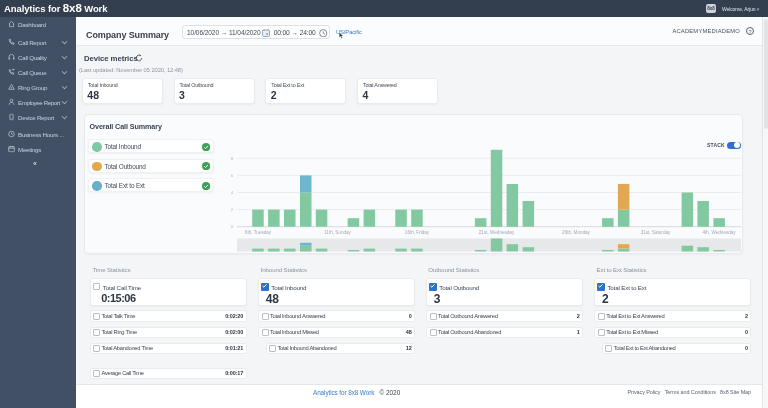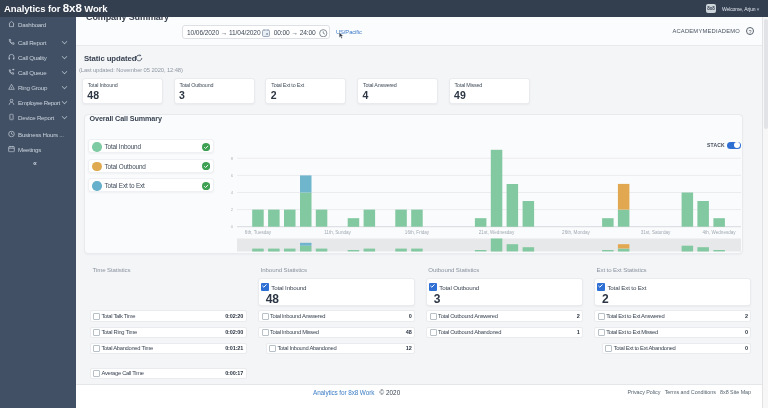--- a/index.html
+++ b/index.html
@@ -20,7 +20,7 @@
 .chev:before { content:""; position:absolute; left:0; top:0; width:4px; height:4px; border-right:1px solid #aeb9c6; border-bottom:1px solid #aeb9c6; transform:rotate(45deg) scale(.8); }
 
 #tbar { left:76px; top:17px; width:686px; height:29px; background:#fbfcfd; border-bottom:1px solid #e7eaed; }
-.cstitle { left:86px; top:12px; font-size:9px; font-weight:bold; color:#38414f; letter-spacing:-0.1px; }
+.cstitle { left:86px; top:30px; font-size:9px; font-weight:bold; color:#38414f; letter-spacing:-0.1px; }
 .datebox { left:182px; top:25px; width:148px; height:14px; background:#fff; border:1px solid #dde1e6; border-radius:3px; }
 .datebox .t1 { position:absolute; left:4px; top:3.1px; font-size:6.6px; letter-spacing:-0.1px; color:#3f4a59; }
 .uspac { left:336px; top:28.5px; font-size:5.8px; letter-spacing:-0.1px; color:#3c7bc8; }

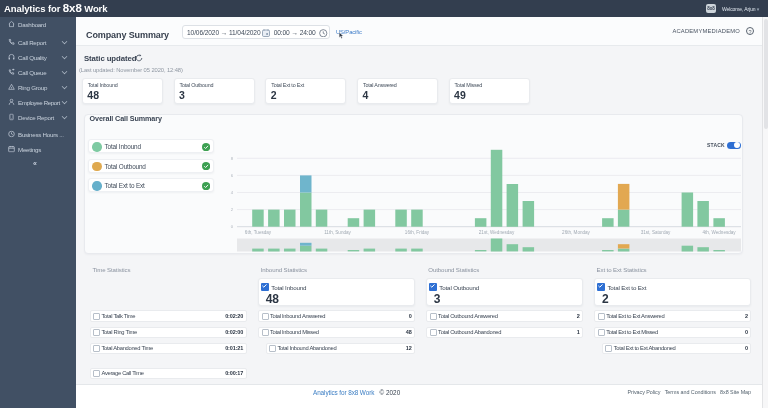--- a/index.html
+++ b/index.html
@@ -170,7 +170,7 @@
   <div class="abs acct">ACADEMYMEDIADEMO</div>
   <div class="abs help">?</div>
 
-  <div class="abs smtitle">Static updated</div>
+  <div class="abs smtitle">Device metrics</div>
   <svg class="abs" style="left:135px;top:54px" width="8" height="8" viewBox="0 0 8 8">
       <path d="M6.8 4 A2.8 2.8 0 1 1 5.4 1.55" fill="none" stroke="#4a5462" stroke-width="0.9"></path>
       <path d="M4.7 0.3 L6.3 1.5 L4.7 2.6 Z" fill="#4a5462"></path>

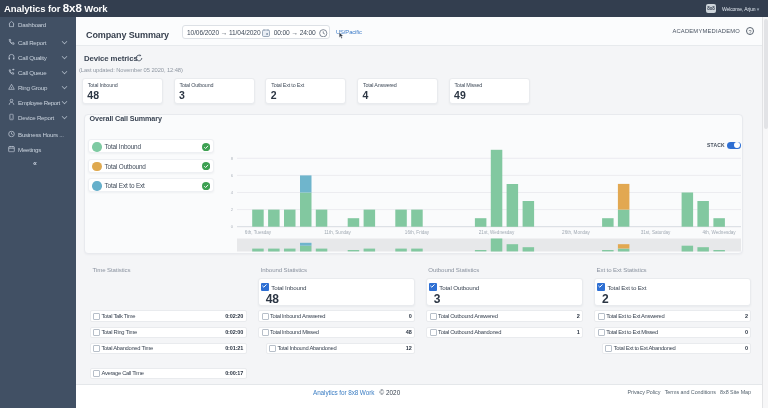--- a/index.html
+++ b/index.html
@@ -192,10 +192,6 @@
   <div class="mcard" style="left:357.1px">
       <div class="l">Total Answered</div>
       <div class="v">4</div>
-    </div>
-  <div class="mcard" style="left:448.8px">
-      <div class="l">Total Missed</div>
-      <div class="v">49</div>
     </div>
 
   <div class="abs" id="panel"></div>

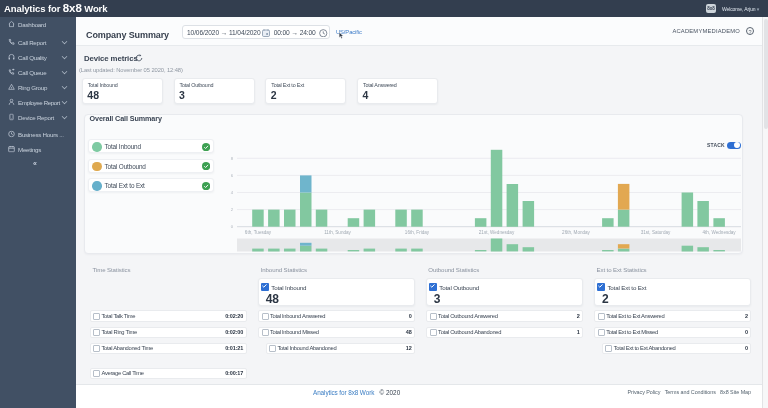--- a/index.html
+++ b/index.html
@@ -35,7 +35,7 @@
 .mcard .v { position:absolute; left:4.3px; top:9.9px; font-size:10.5px; font-weight:bold; color:#2c3644; }
 
 #panel { left:84px; top:114px; width:659px; height:140px; background:#fafbfc; border:1px solid #e8eaee; border-radius:4px; box-shadow:0 1px 2px rgba(20,30,50,.04); }
-.ptitle { left:89.5px; top:114px; font-size:7.2px; font-weight:bold; color:#3a4453; letter-spacing:-0.1px; }
+.ptitle { left:89.5px; top:122px; font-size:7.2px; font-weight:bold; color:#3a4453; letter-spacing:-0.1px; }
 .lcard { position:absolute; left:88px; width:126px; height:14px; background:#fff; border:1px solid #eef0f3; border-radius:3px; box-shadow:0 1px 2px rgba(20,30,50,.05); }
 .lcard .dot { position:absolute; left:3.4px; top:2.3px; width:9.4px; height:9.4px; border-radius:50%; }
 .lcard .t { position:absolute; left:15.5px; top:50%; transform:translateY(-50%); font-size:6.4px; letter-spacing:-0.15px; color:#3f4a59; }

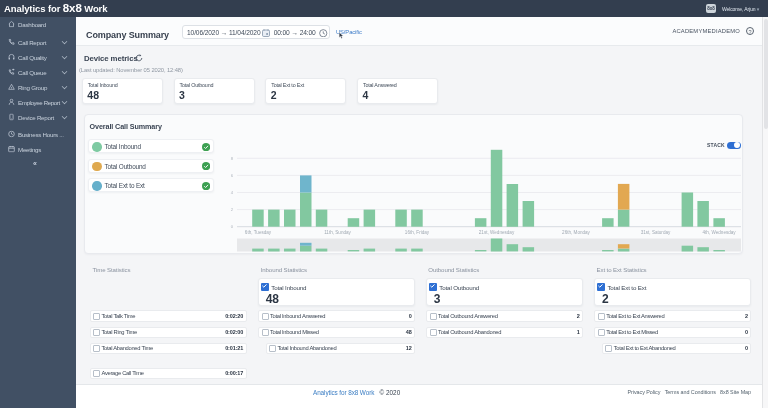--- a/index.html
+++ b/index.html
@@ -289,6 +289,11 @@
   <div class="scol-title" style="left:428.3px">Outbound Statistics</div>
   <div class="scol-title" style="left:596.5px">Ext to Ext Statistics</div>
 
+  <div class="bigcard" style="left:89.7px">
+      <div class="cb" style="left:2px;top:4.8px"></div>
+      <div class="l">Total Call Time</div>
+      <div class="v" style="font-size:11px;letter-spacing:-0.5px;left:10.5px">0:15:06</div>
+    </div>
   <div class="bigcard" style="left:258.2px">
       <div class="cbc" style="left:2px;top:4.8px">
         <svg width="5" height="4" viewBox="0 0 5 4">

